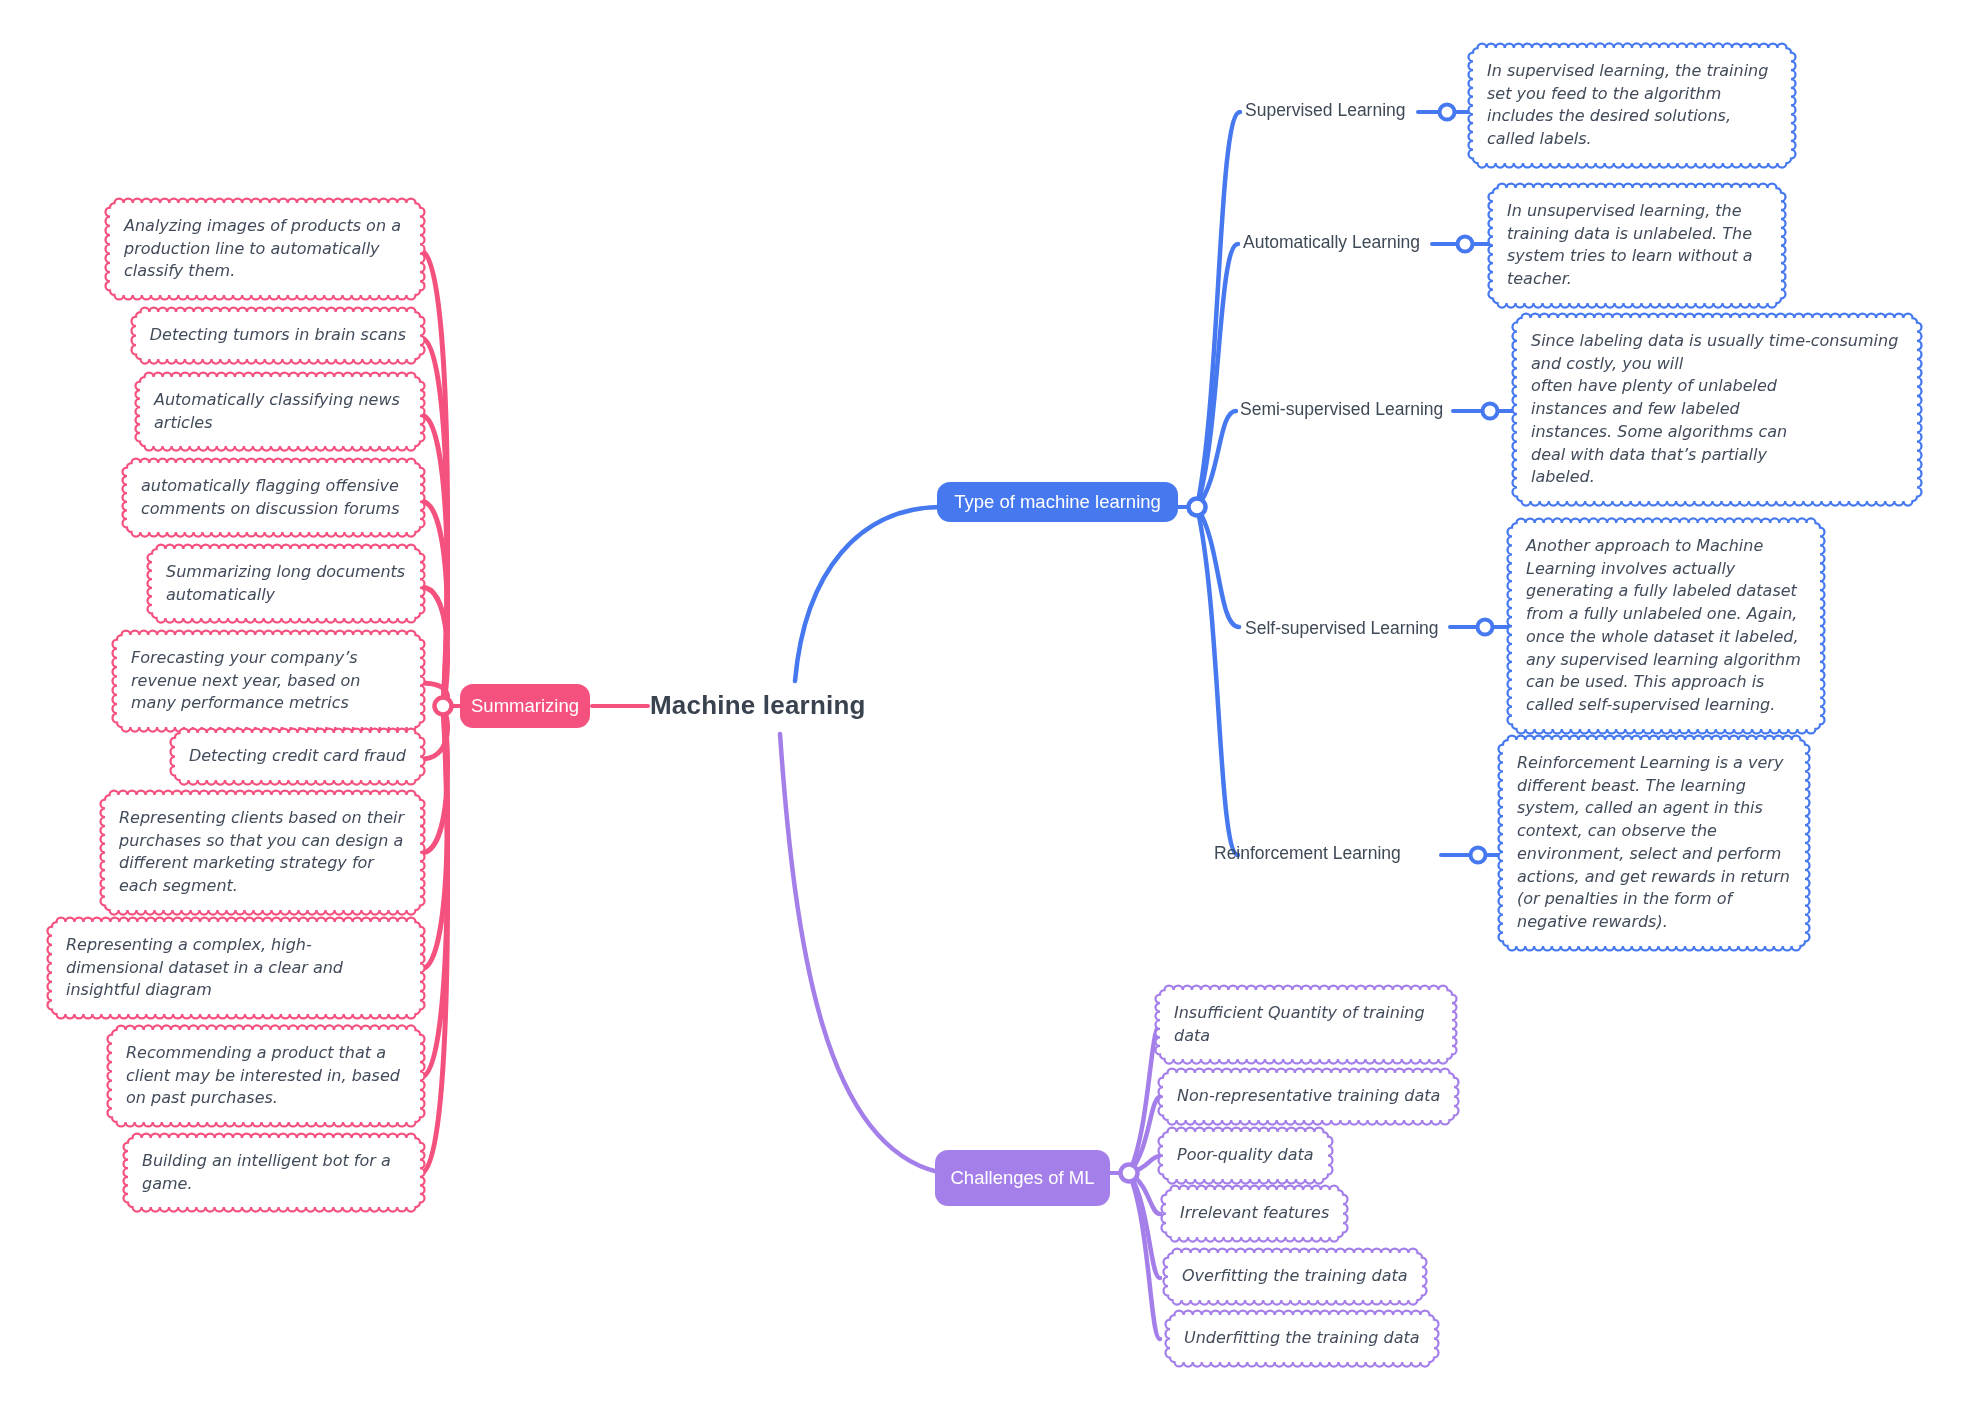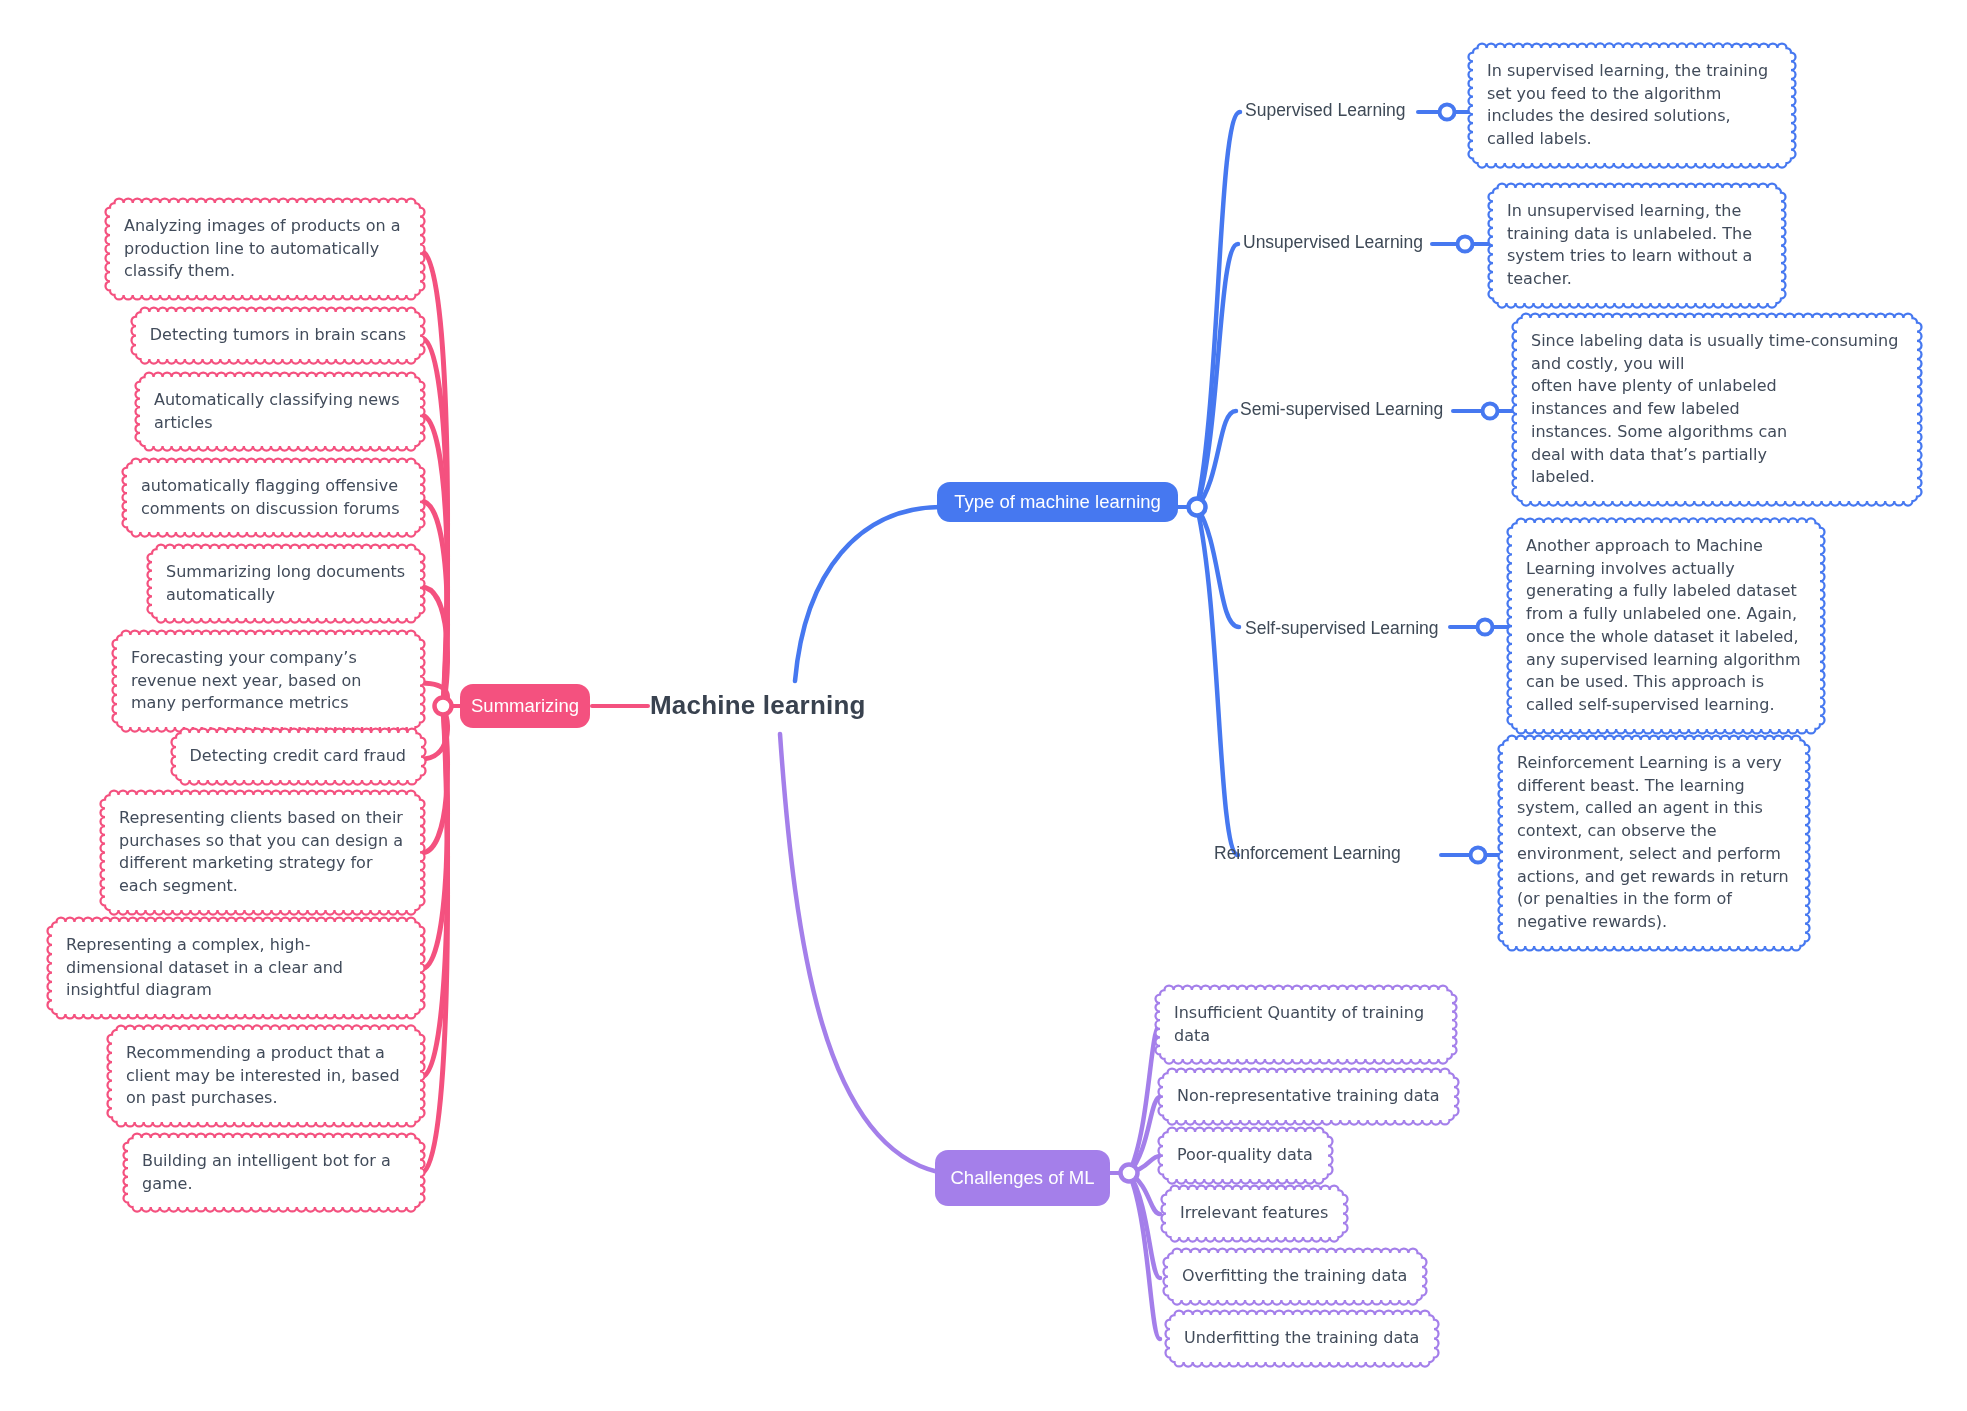--- a/index.html
+++ b/index.html
@@ -25,7 +25,7 @@
   .branch-label{position:absolute;z-index:2;font-size:17.5px;color:#3E4956;white-space:nowrap;}
 
   .bubble{position:absolute;z-index:2;box-sizing:border-box;padding:12px 14px;
-          font-family:"DejaVu Sans",sans-serif;font-size:16px;line-height:1.42;
+          font-family:"DejaVu Sans",sans-serif;font-style:italic;font-size:16px;line-height:1.42;
           color:#414B5A;white-space:pre-line;}
   .bubble.oneline{white-space:nowrap;}
   .bubble svg.scallop{position:absolute;left:-6px;top:-6px;z-index:-1;}

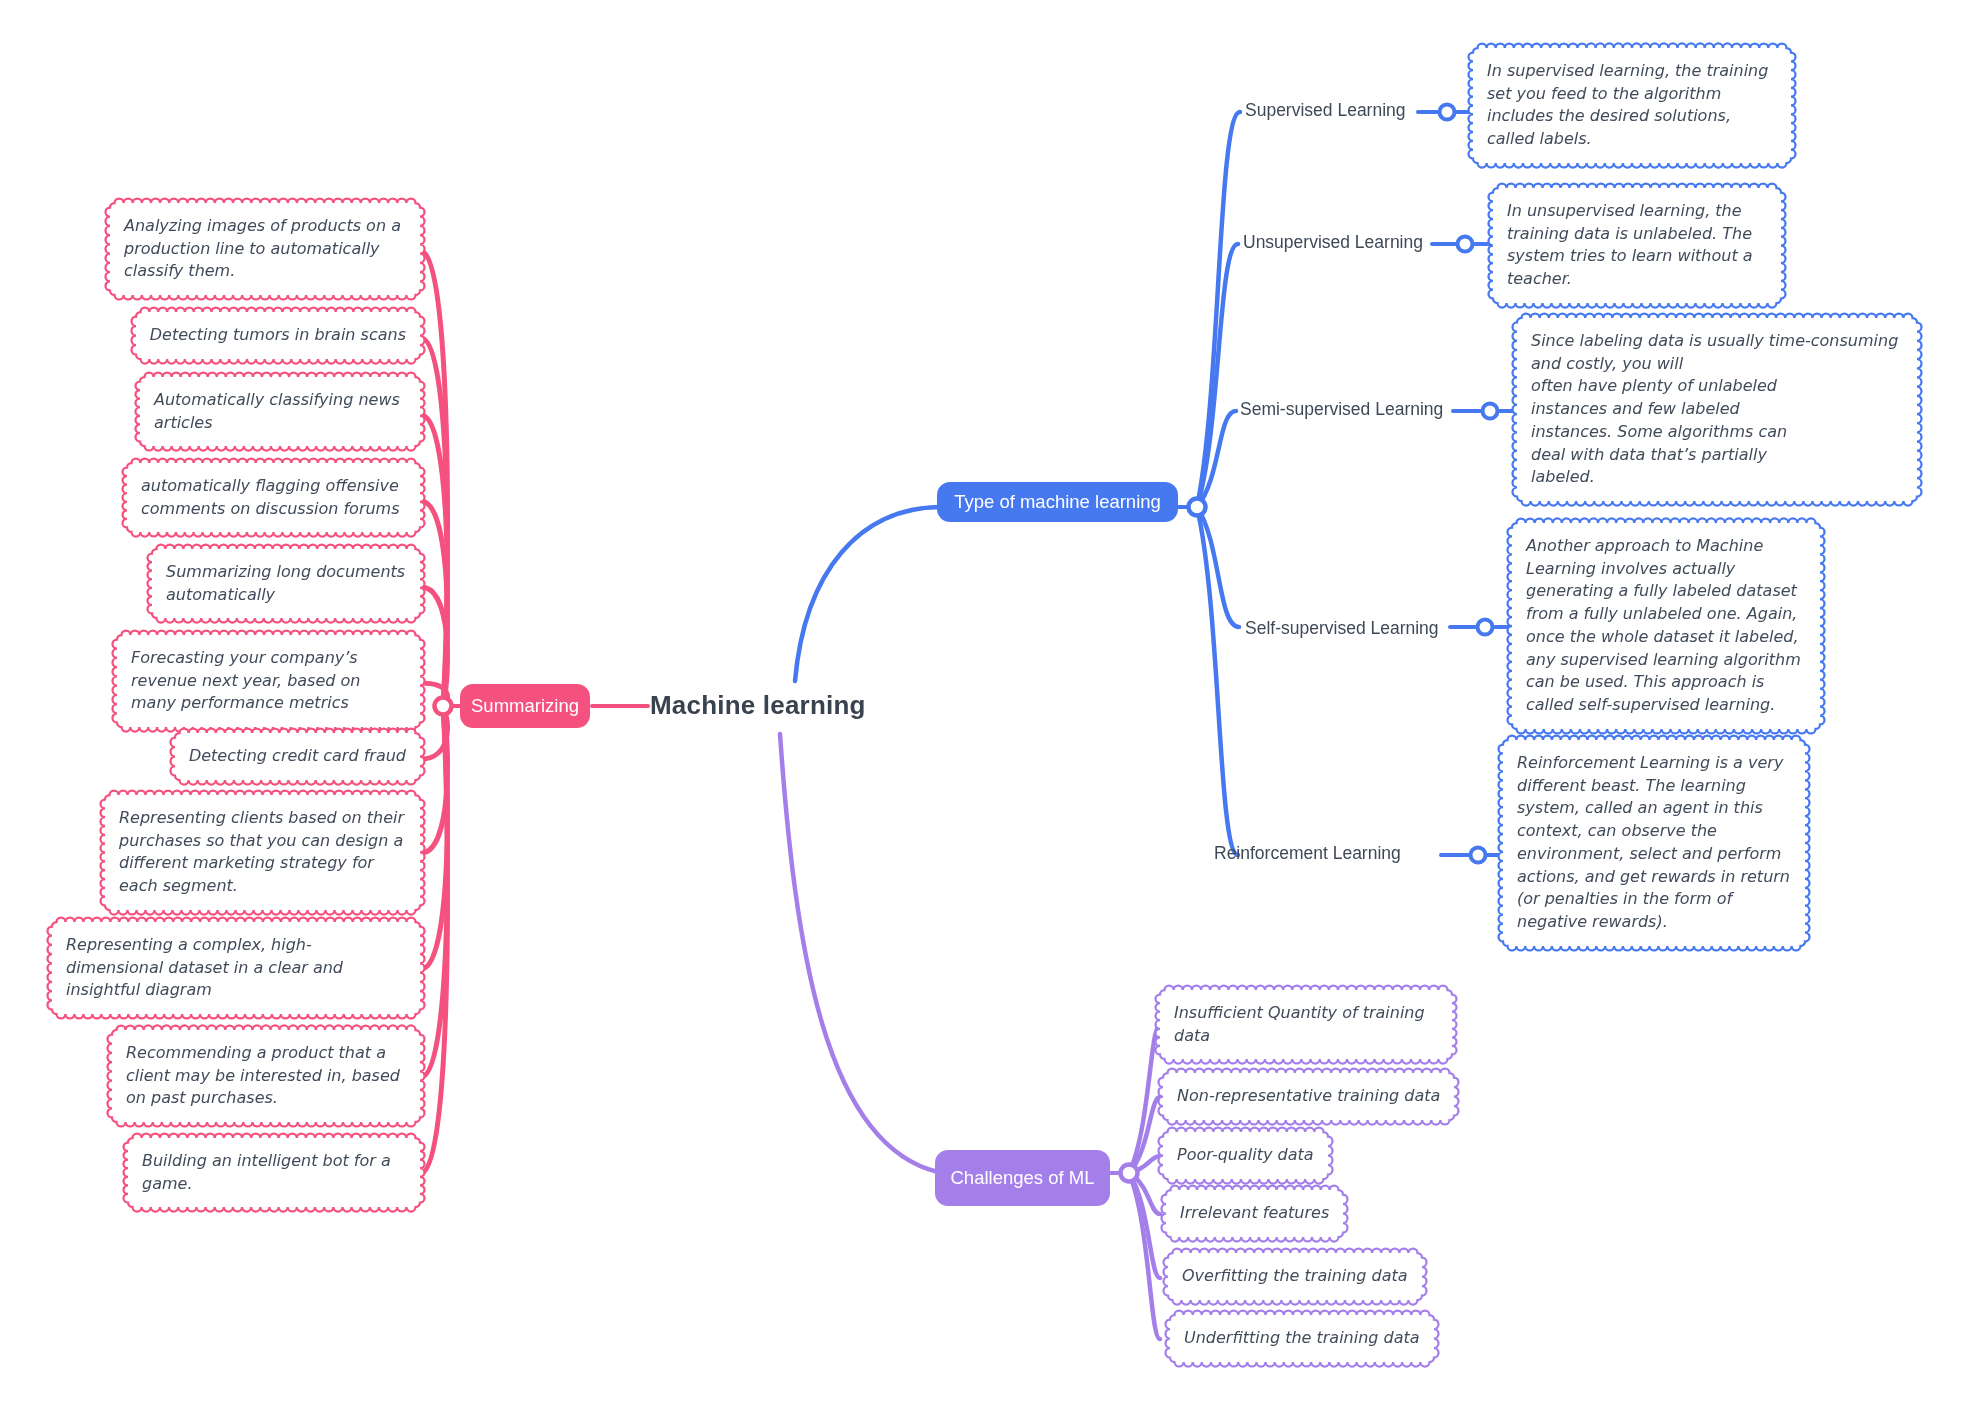--- a/index.html
+++ b/index.html
@@ -138,7 +138,7 @@
       </svg>Building an intelligent bot for a game.</div>
 
   <div class="branch-label" style="left:1245px;top:100px;">Supervised Learning</div>
-  <div class="branch-label" style="left:1243px;top:232px;">Unsupervised Learning</div>
+  <div class="branch-label" style="left:1243px;top:232px;">Automatically Learning</div>
   <div class="branch-label" style="left:1240px;top:399px;">Semi-supervised Learning</div>
   <div class="branch-label" style="left:1245px;top:618px;">Self-supervised Learning</div>
   <div class="branch-label" style="left:1178px;top:843px;margin-left:36px;">Reinforcement Learning</div>

